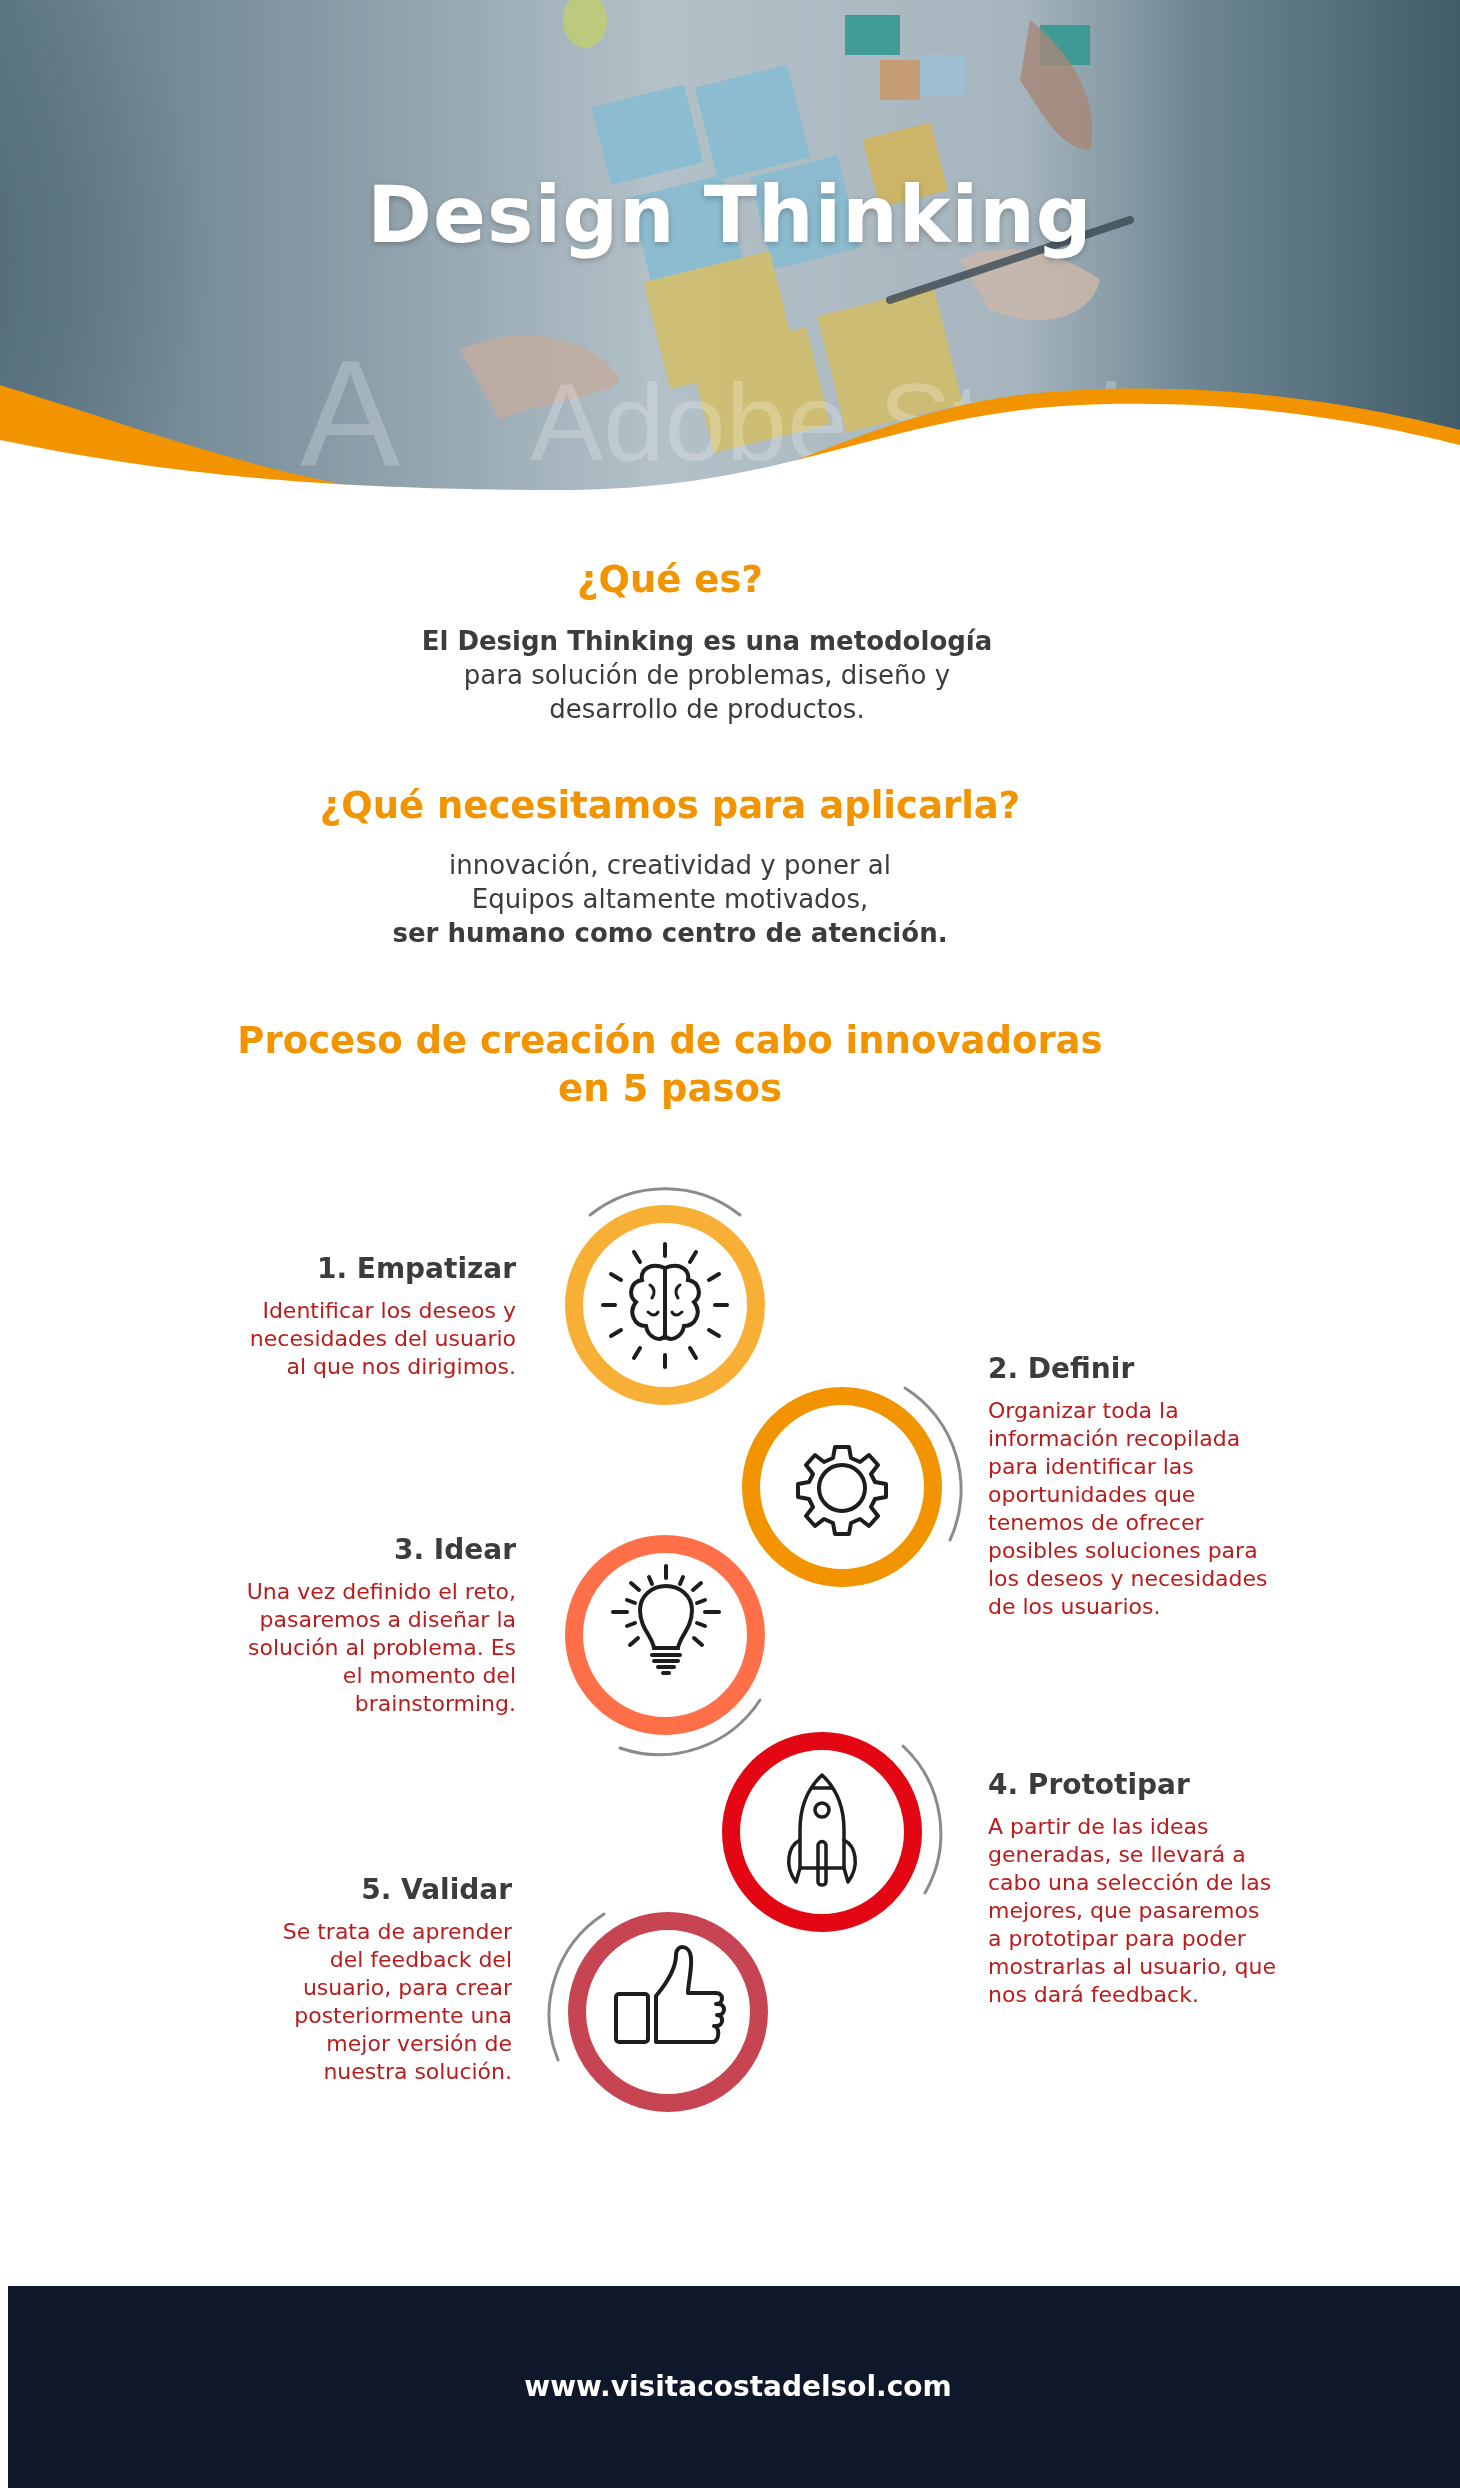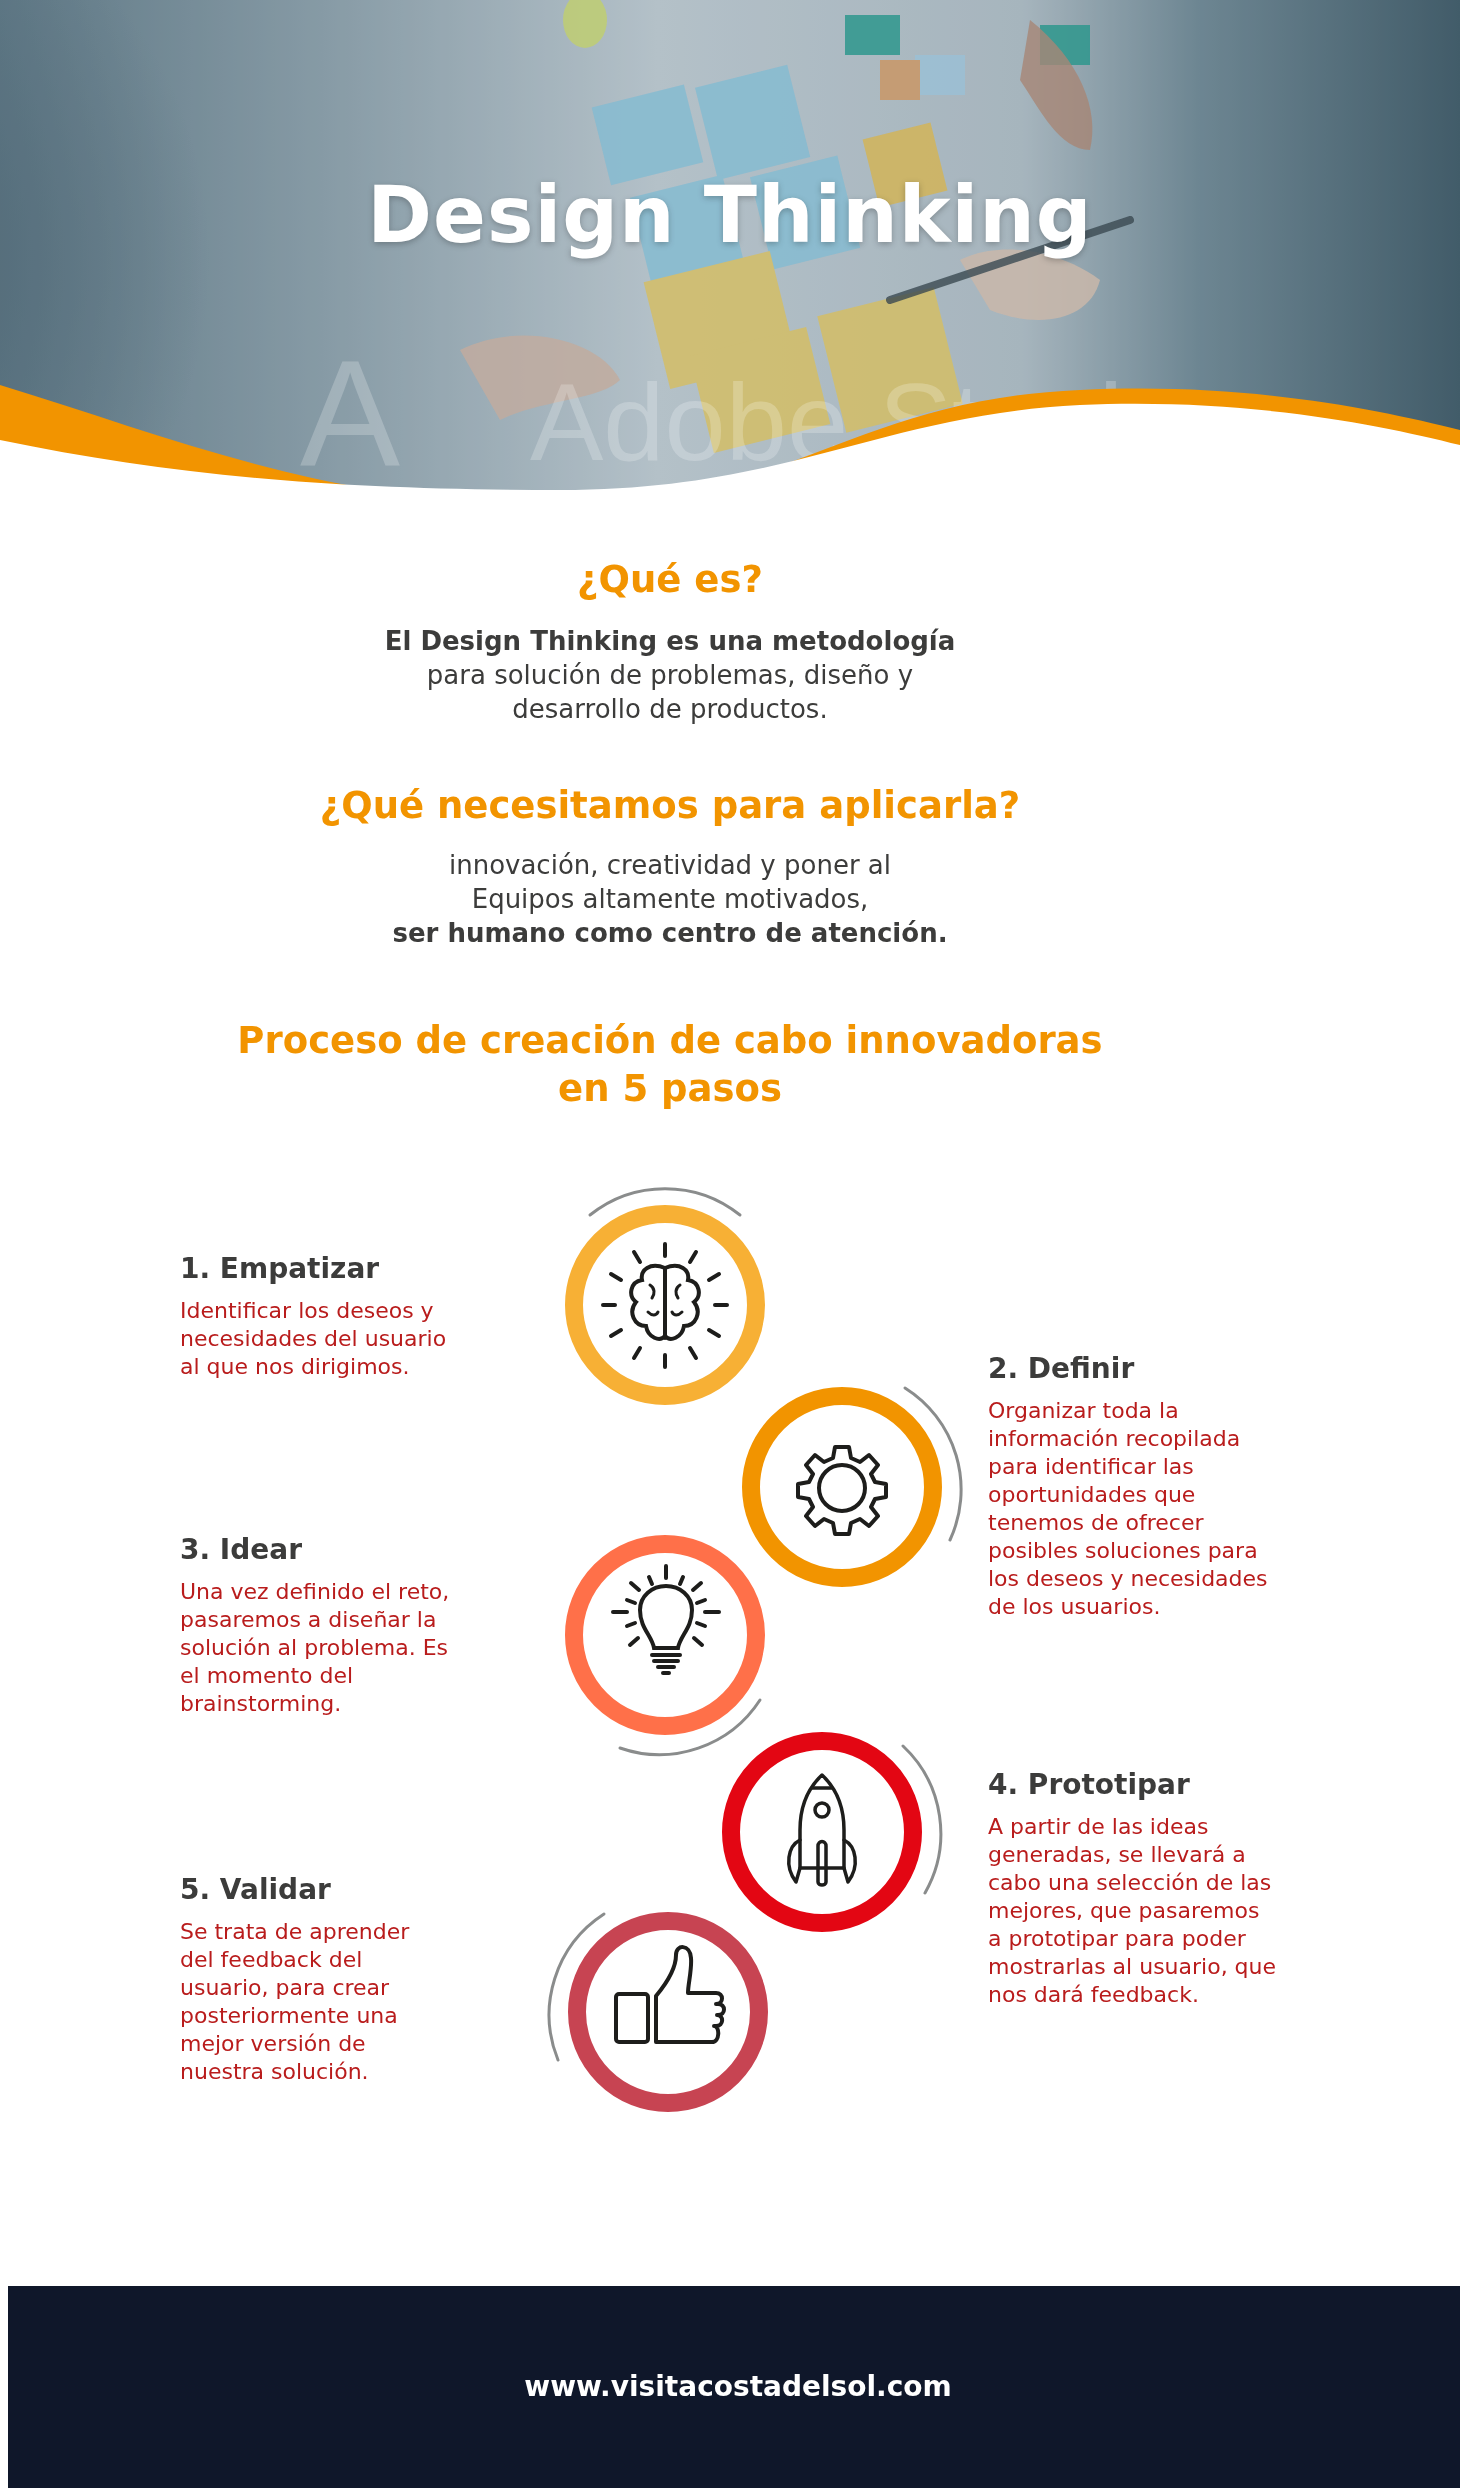--- a/index.html
+++ b/index.html
@@ -23,7 +23,7 @@
     color: #f29400; font-weight: bold; font-family: "DejaVu Sans", sans-serif;
   }
   .q1 { top: 558px; font-size: 37px; }
-  .q1-body { top: 624px; font-size: 26px; line-height: 34px; }
+  .q1-body { top: 624px; font-size: 26px; line-height: 34px; padding-left: 37px; }
   .q2 { top: 784px; font-size: 37px; }
   .q2-body { top: 848px; font-size: 26px; line-height: 34px; }
   .proc { top: 1017px; font-size: 37px; line-height: 48px; }

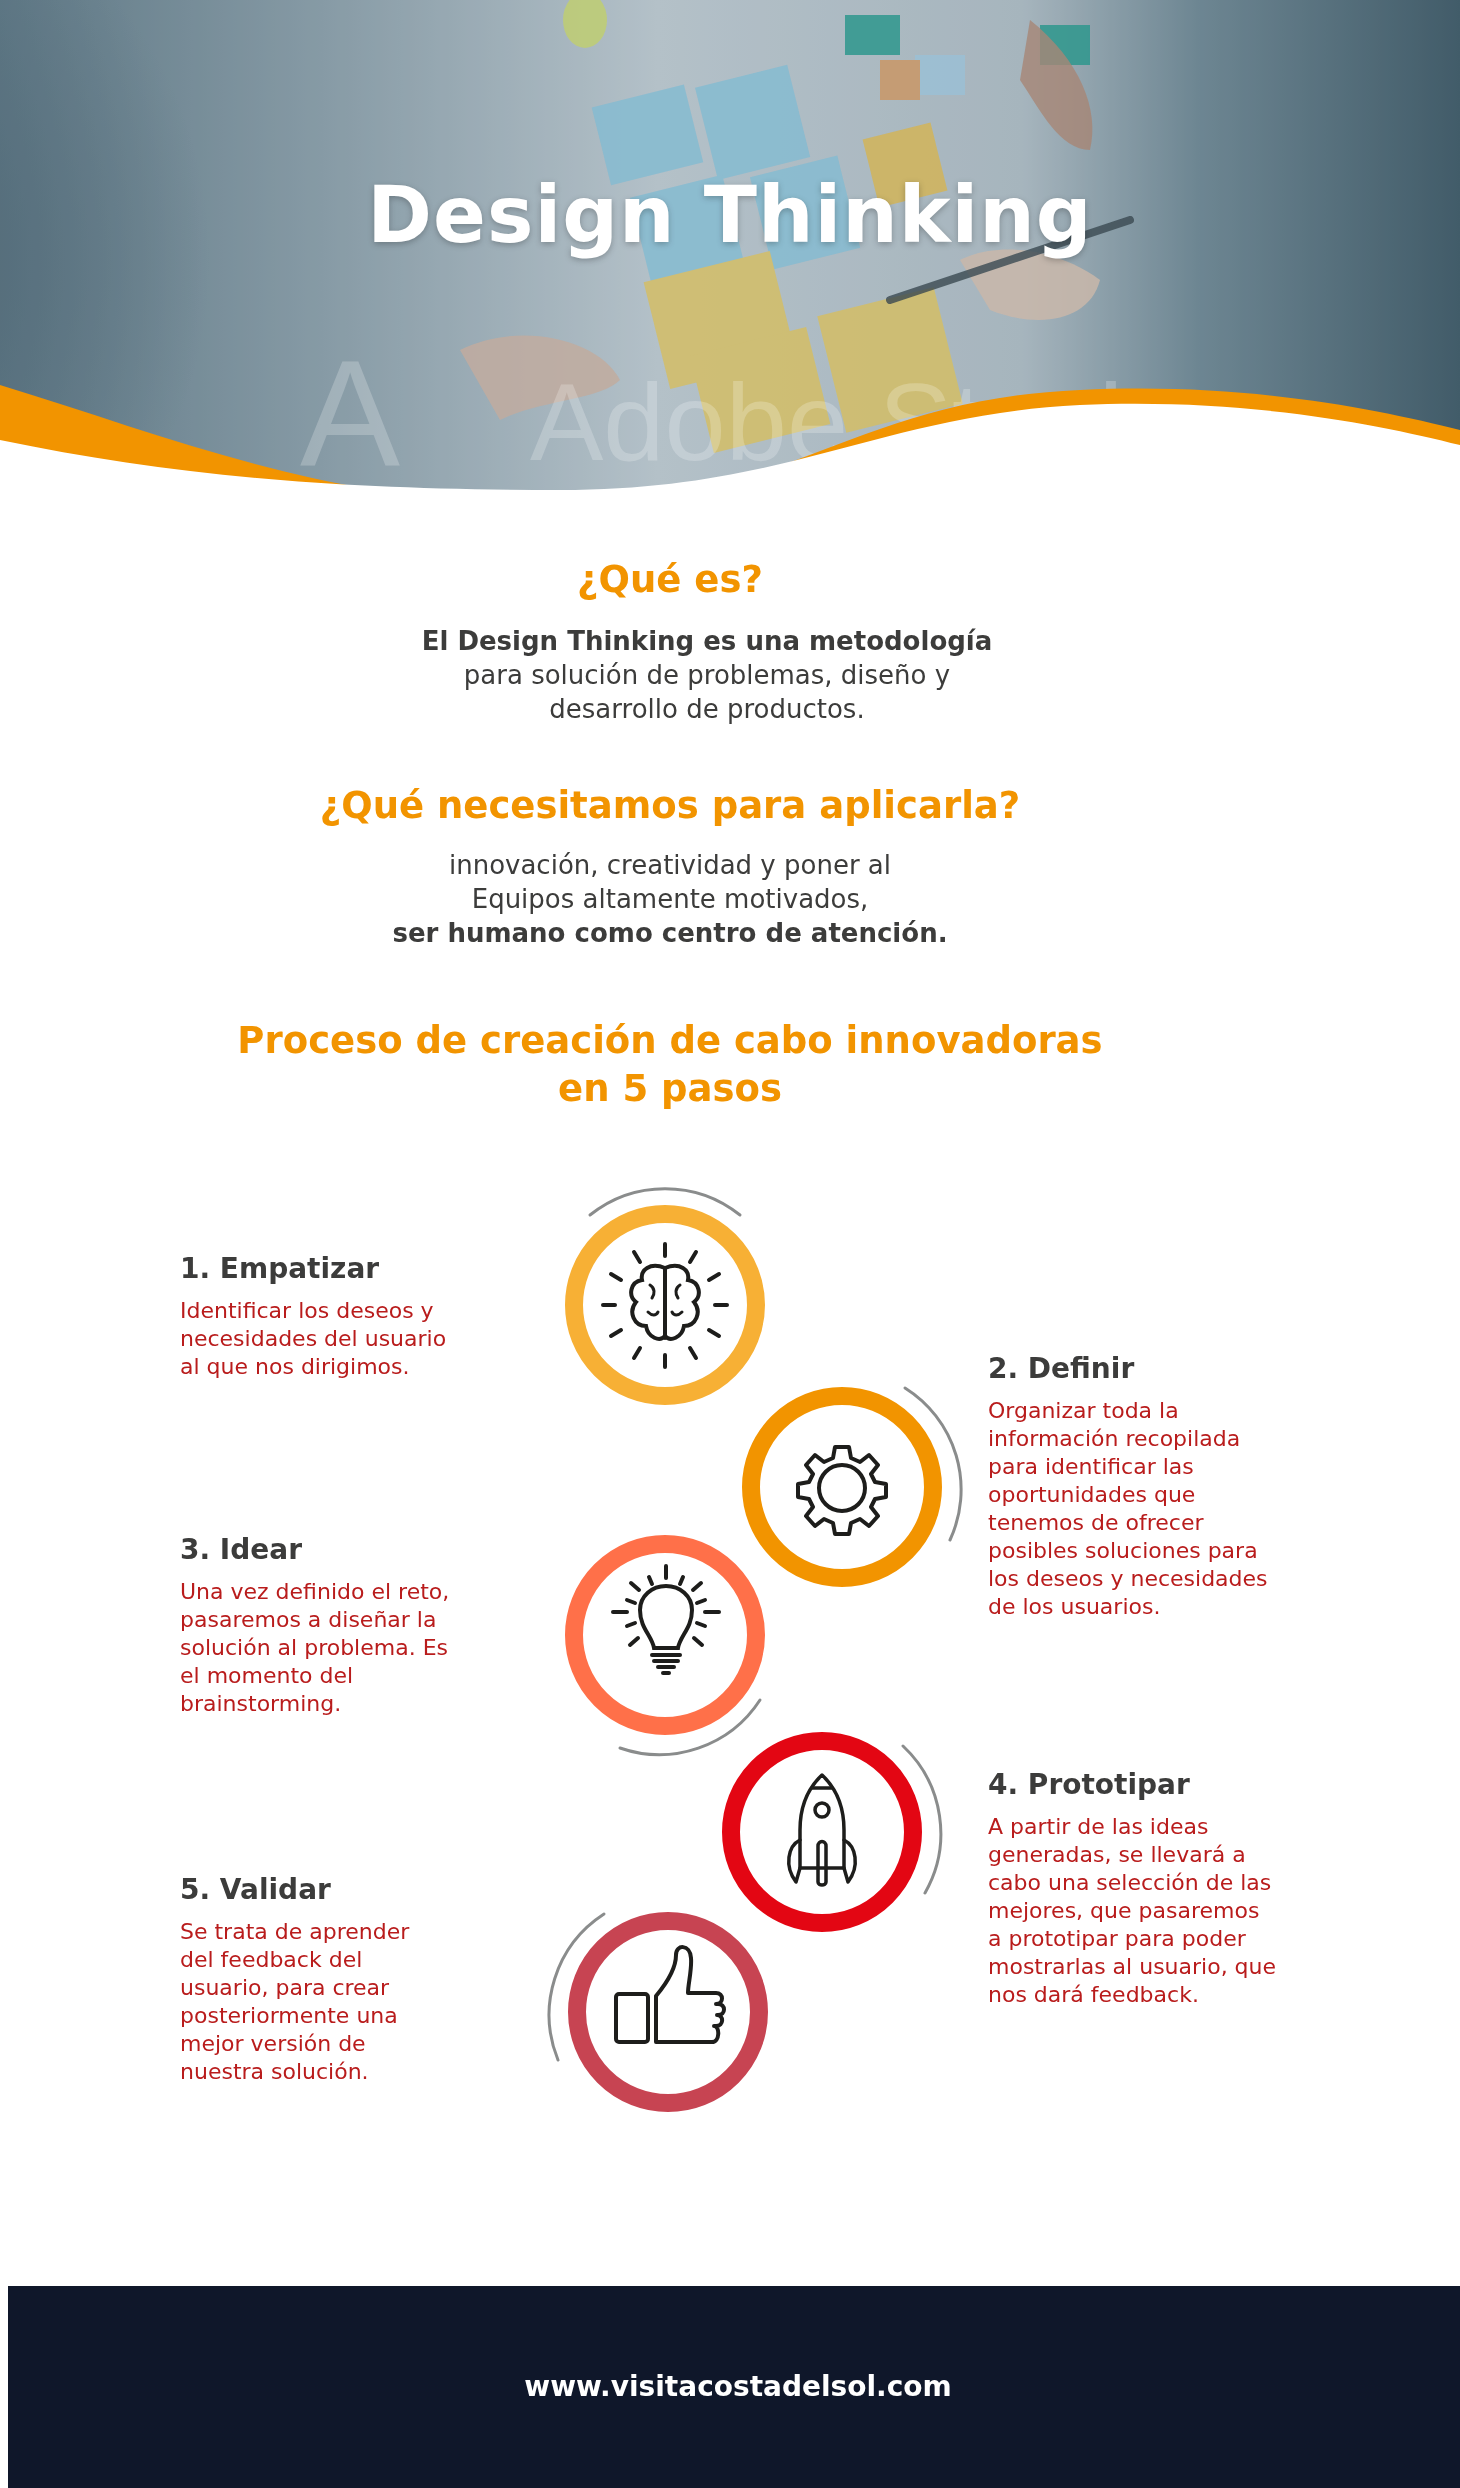--- a/index.html
+++ b/index.html
@@ -33,7 +33,7 @@
   .step { position: absolute; font-family: "DejaVu Sans", sans-serif; }
   .step .title { font-weight: bold; font-size: 28px; color: #3c3c3b; margin-bottom: 12px; }
   .step .desc { font-size: 22px; line-height: 28px; color: #b91c1c; white-space: pre-line; }
-  .step.left { }
+  .step.left { text-align: right; }
   .step.right { text-align: left; }
 
   .s1 { left: 180px; top: 1252px; width: 336px; }

